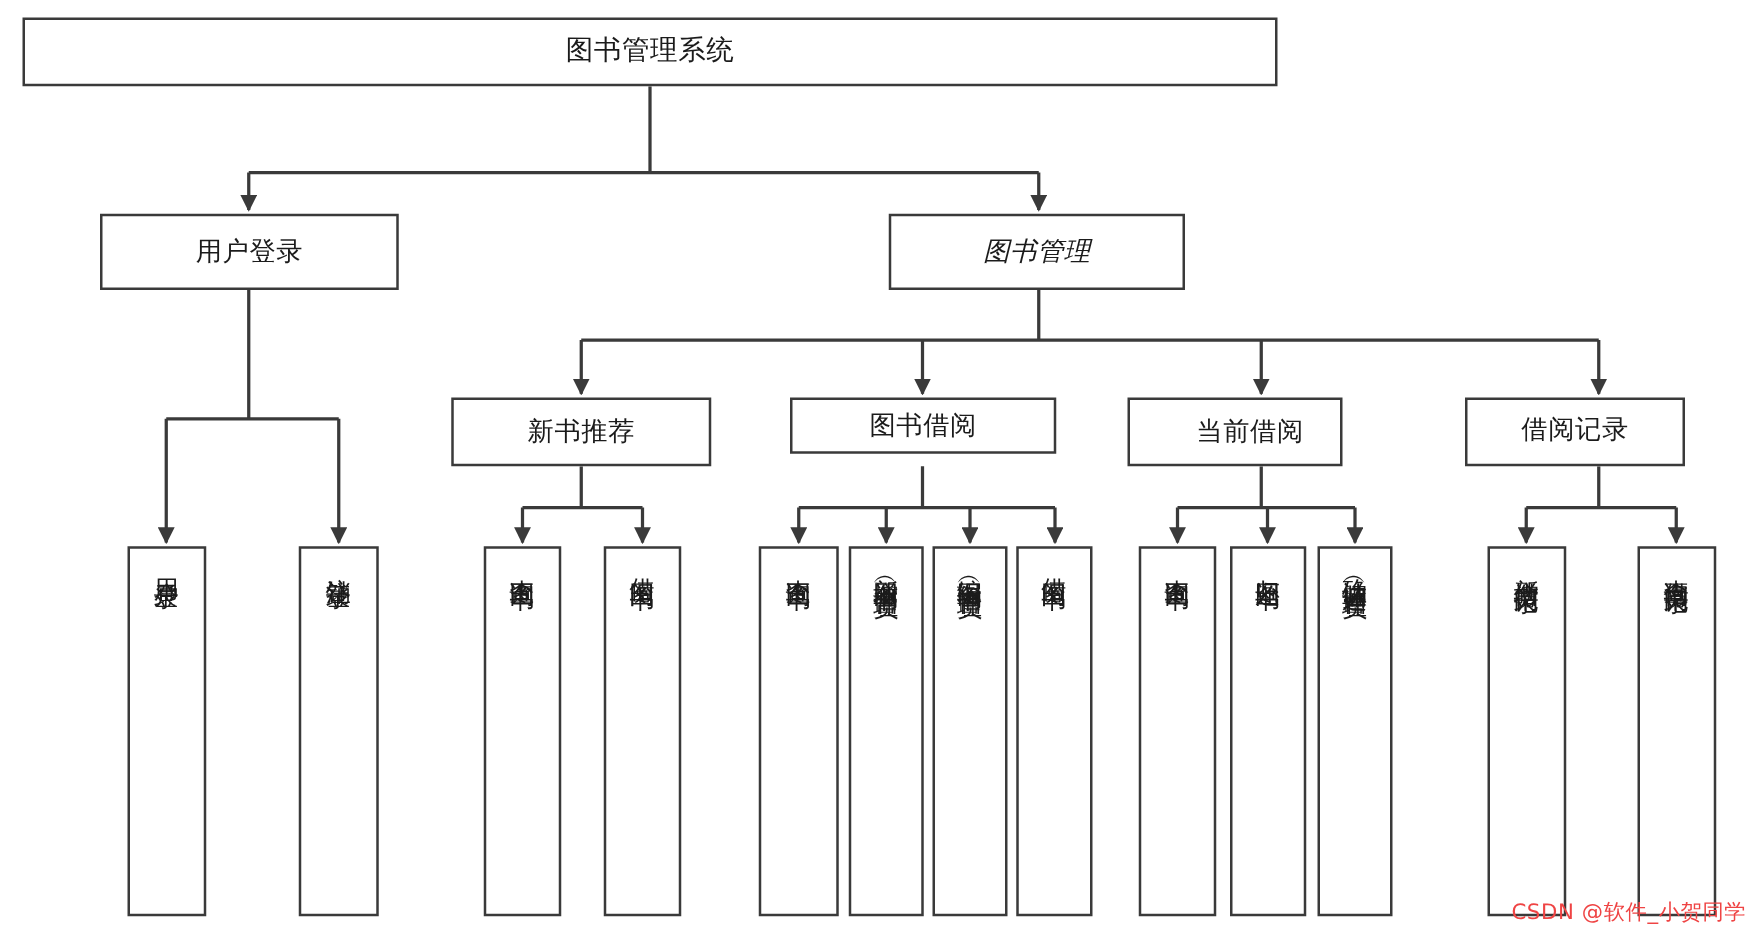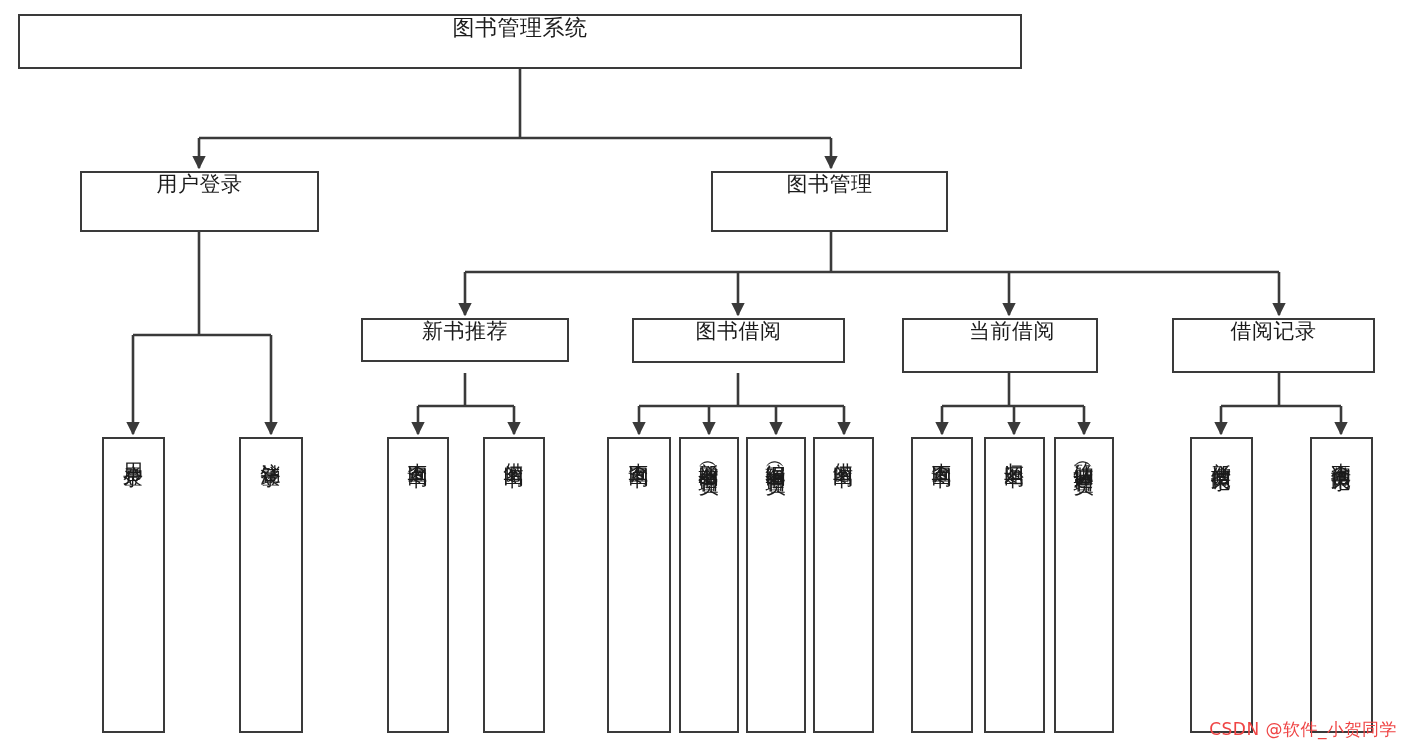--- a/index.html
+++ b/index.html
@@ -34,6 +34,7 @@
     background: #ffffff;
     border: 2px solid #3a3a3a;
     display: flex;
+    align-items: center;
     justify-content: center;
     color: #1b1b1b;
   }

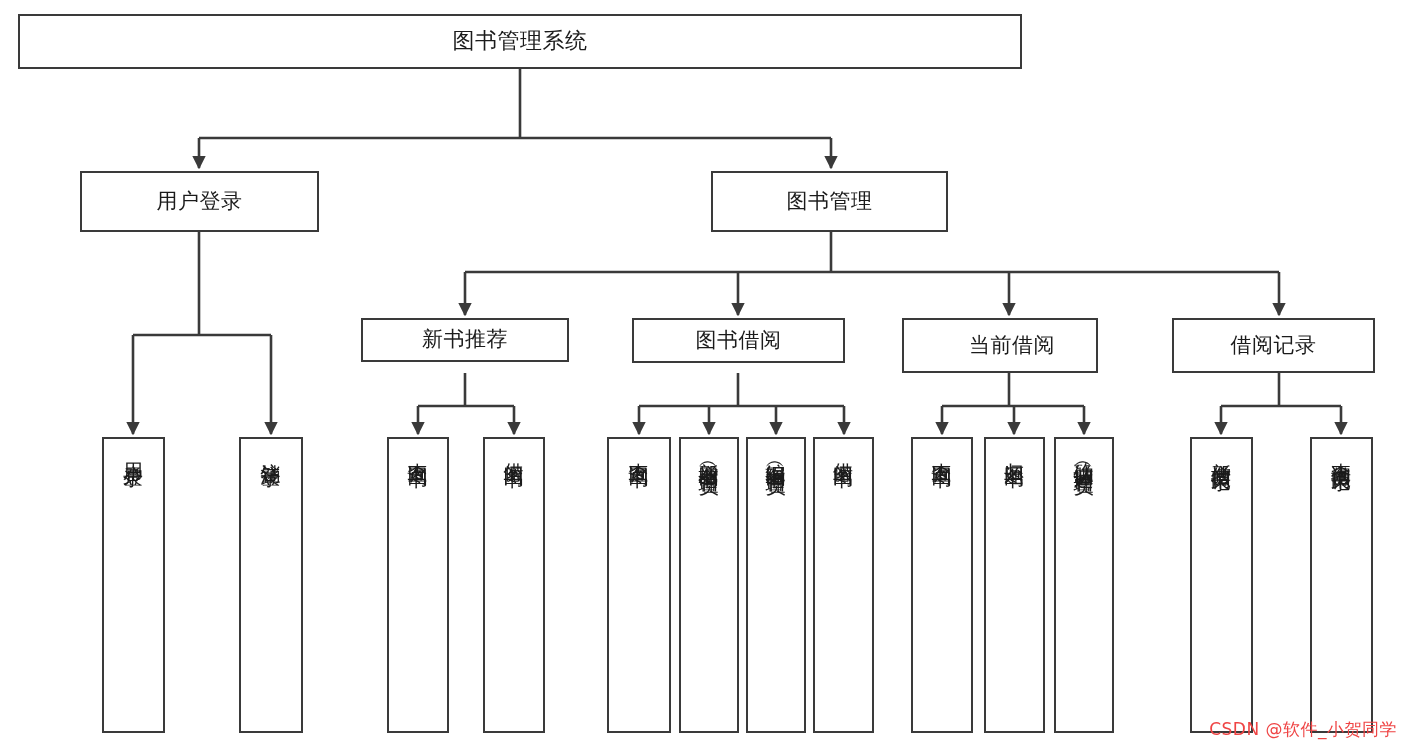--- a/index.html
+++ b/index.html
@@ -133,7 +133,7 @@
   <div class="node horizontal" style="left:80px; top:171px; width:239px; height:61px;">
     <span class="node-label">用户登录</span>
   </div>
-  <div class="node horizontal" style="left:711px; top:171px; width:237px; height:61px;">
+  <div class="node horizontal" style="left:711px; top:171px; width:237px; height:61px;font-style:italic;">
     <span class="node-label">图书管理</span>
   </div>
 

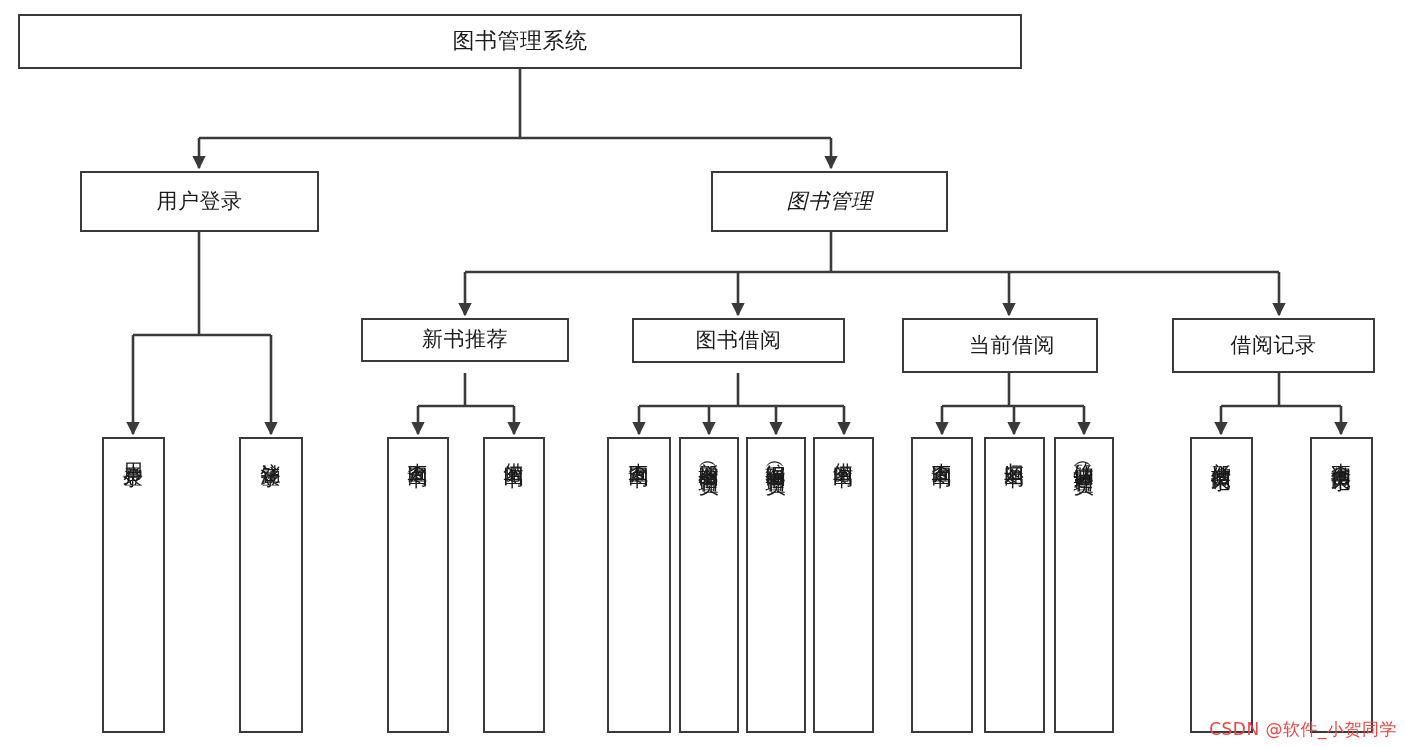--- a/index.html
+++ b/index.html
@@ -137,7 +137,7 @@
     <span class="node-label">图书管理</span>
   </div>
 
-  <div class="node horizontal" style="left:361px; top:318px; width:208px; height:44px;">
+  <div class="node horizontal" style="left:361px; top:318px; width:208px; height:55px;">
     <span class="node-label">新书推荐</span>
   </div>
   <div class="node horizontal" style="left:632px; top:318px; width:213px; height:45px;">

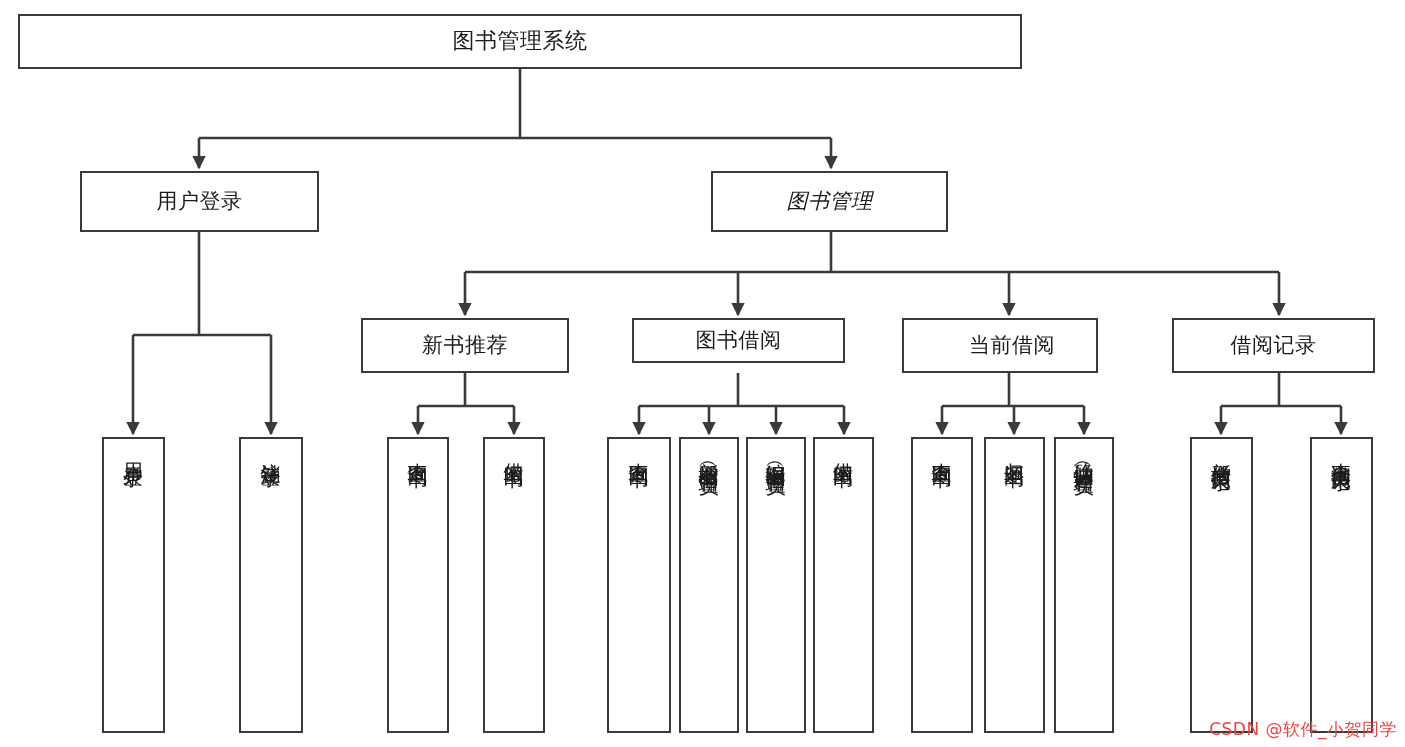--- a/index.html
+++ b/index.html
@@ -143,7 +143,7 @@
   <div class="node horizontal" style="left:632px; top:318px; width:213px; height:45px;">
     <span class="node-label">图书借阅</span>
   </div>
-  <div class="node horizontal" style="left:902px; top:318px; width:196px; height:55px;padding-left:24px;">
+  <div class="node horizontal" style="left:902px; top:318px; width:172px; height:55px;padding-left:24px;">
     <span class="node-label">当前借阅</span>
   </div>
   <div class="node horizontal" style="left:1172px; top:318px; width:203px; height:55px;">

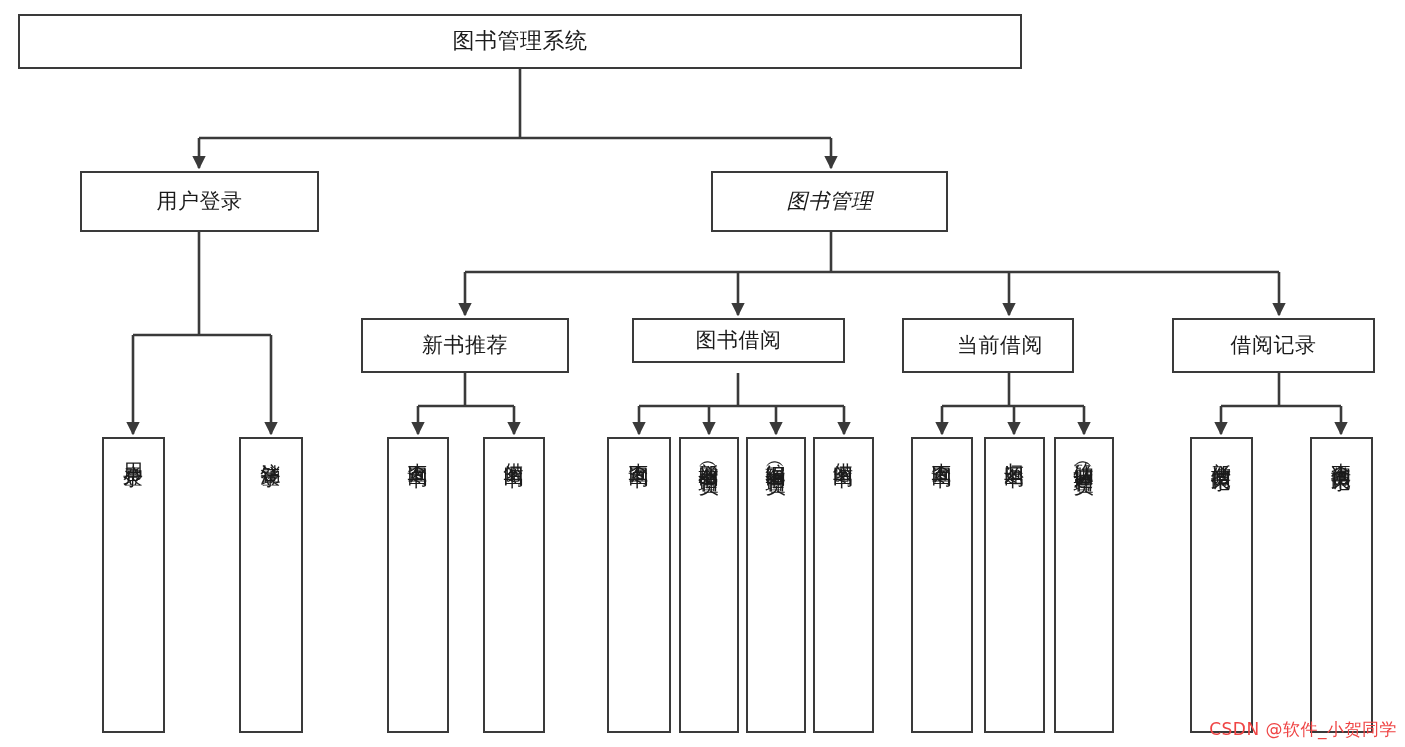--- a/index.html
+++ b/index.html
@@ -146,7 +146,7 @@
   <div class="node horizontal" style="left:902px; top:318px; width:172px; height:55px;padding-left:24px;">
     <span class="node-label">当前借阅</span>
   </div>
-  <div class="node horizontal" style="left:1172px; top:318px; width:203px; height:55px;">
+  <div class="node horizontal" style="left:1172px; top:318px; width:176px; height:55px;font-family:Liberation Mono, monospace;">
     <span class="node-label">借阅记录</span>
   </div>
 

